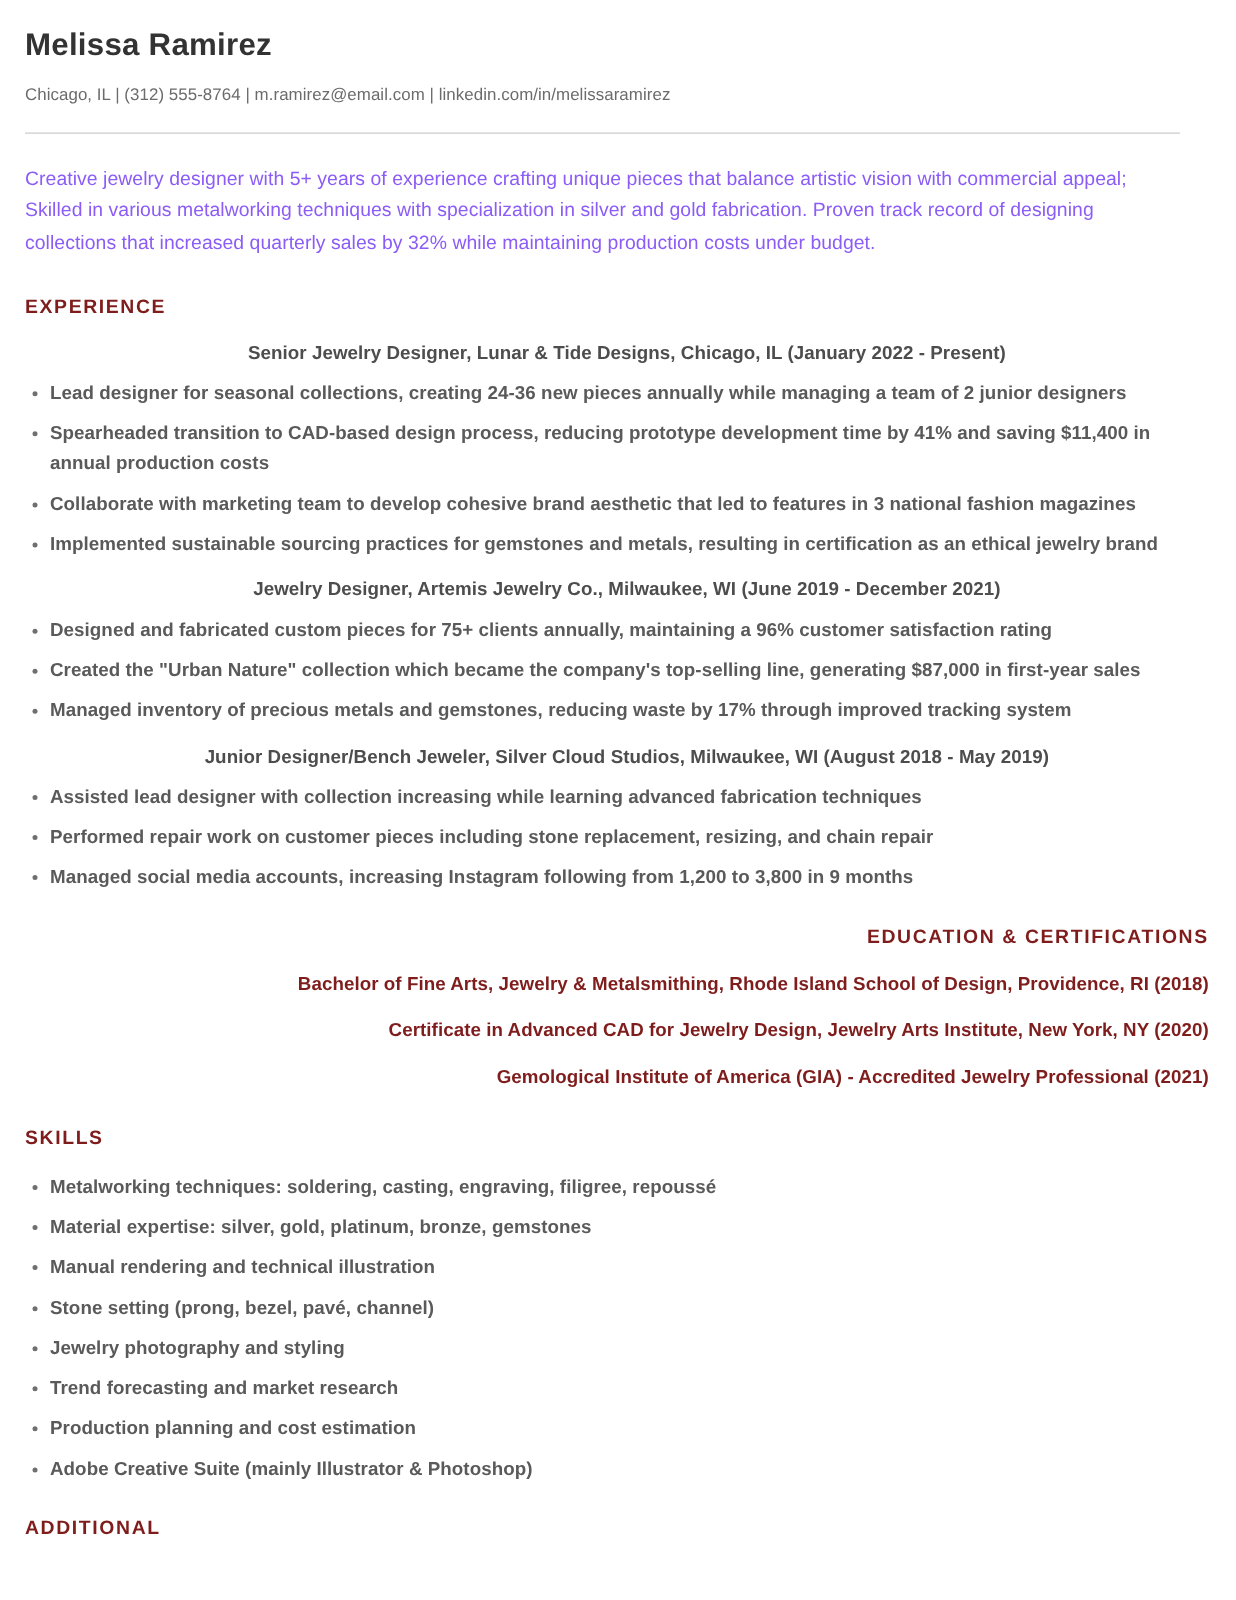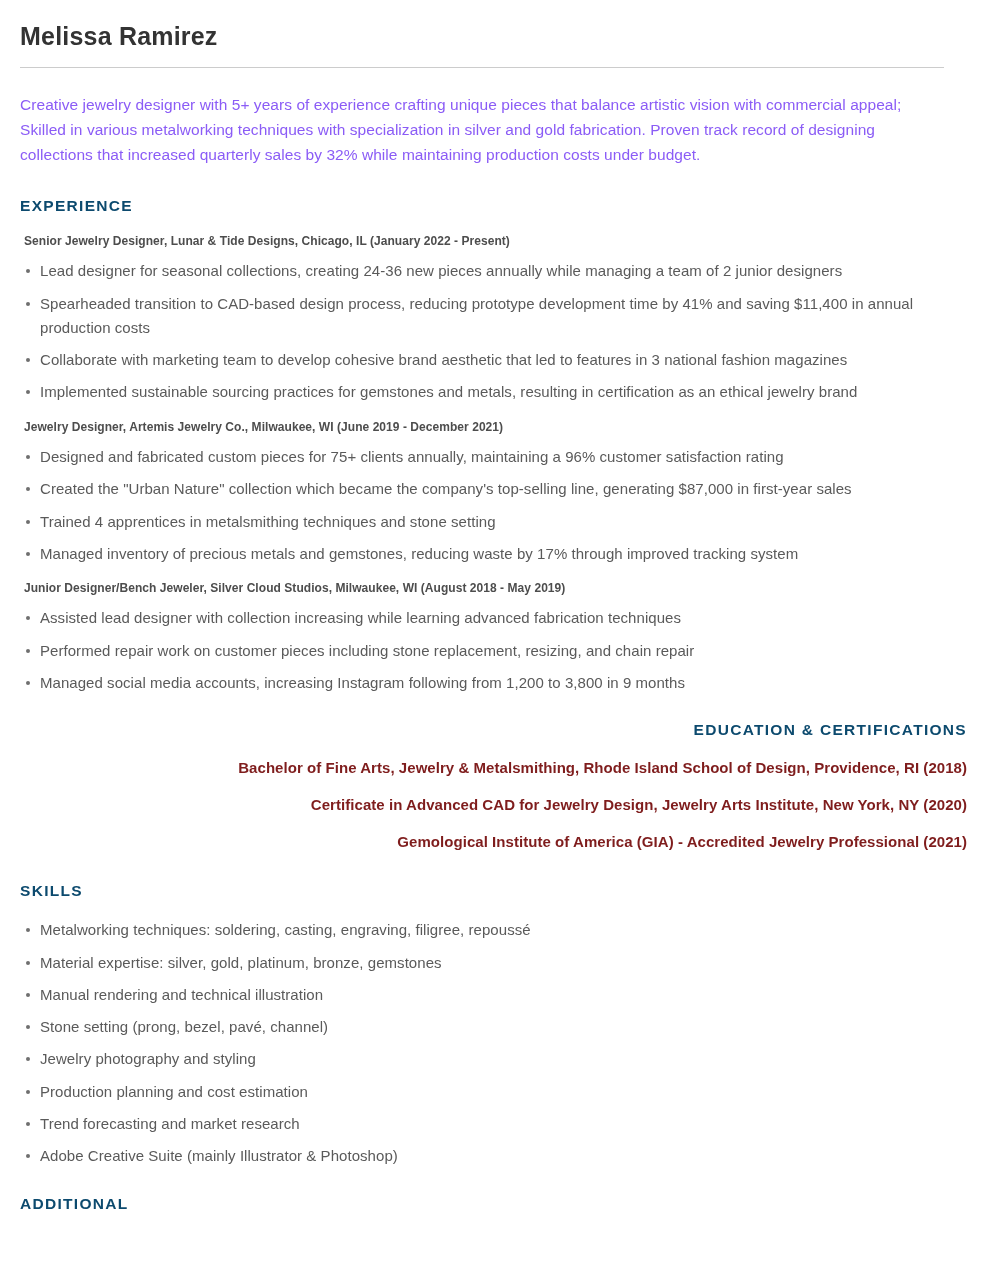--- a/index.html
+++ b/index.html
@@ -115,6 +115,7 @@
 
   <h1 class="name">Melissa Ramirez</h1>
 
+  <div class="contact">Chicago, IL | (312) 555-8764 | m.ramirez@email.com | linkedin.com/in/melissaramirez</div>
 
   <hr class="divider">
 

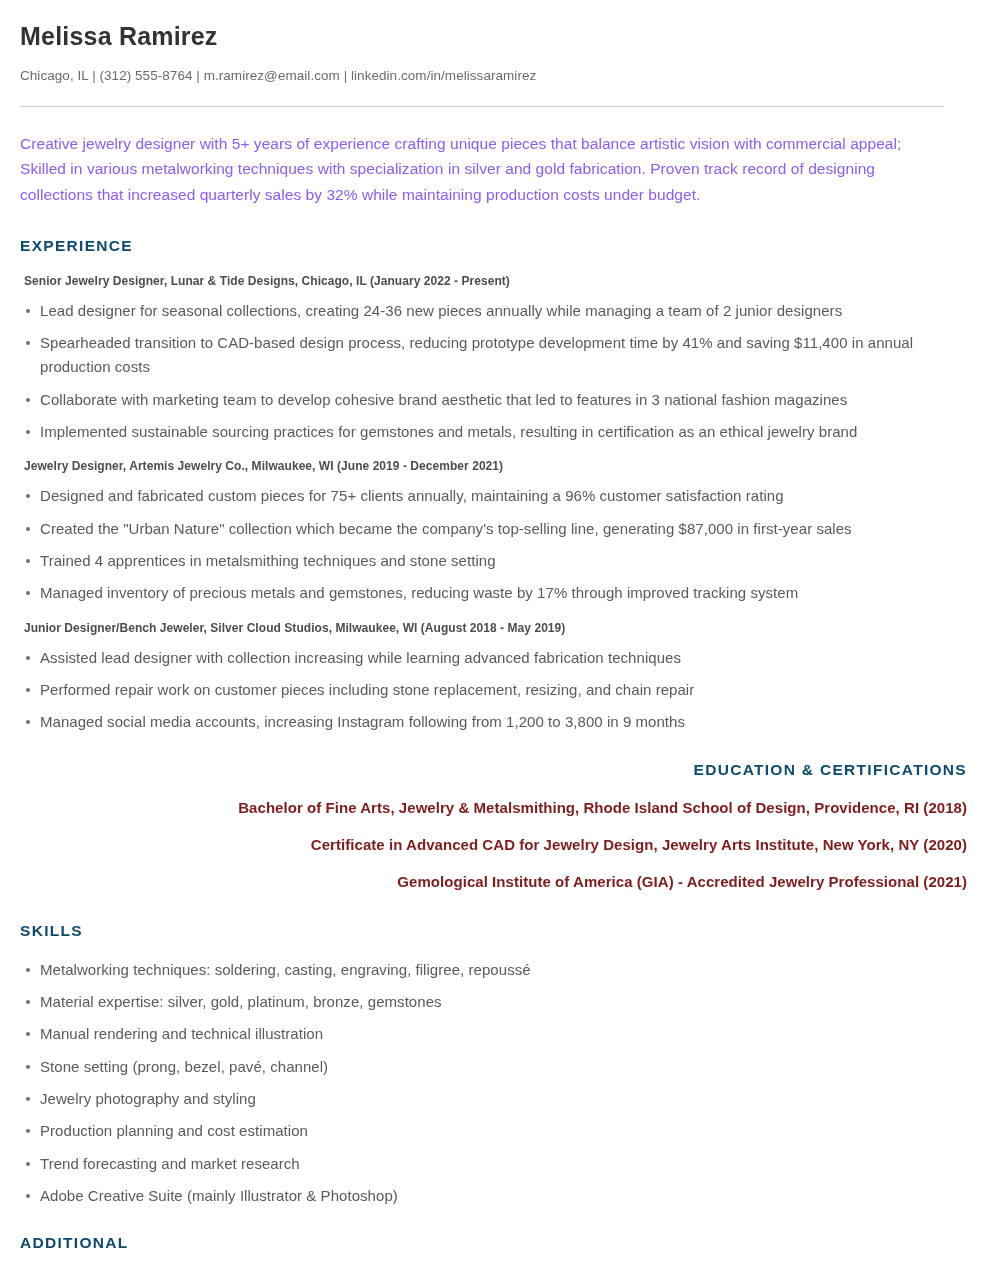--- a/index.html
+++ b/index.html
@@ -52,7 +52,7 @@
   .section-heading {
     font-size: 15.5px;
     font-weight: bold;
-    color: #0c4a6e;
+    color: #7f1d1d;
     letter-spacing: 1.3px;
     text-transform: uppercase;
     margin: 0 0 18px 0;

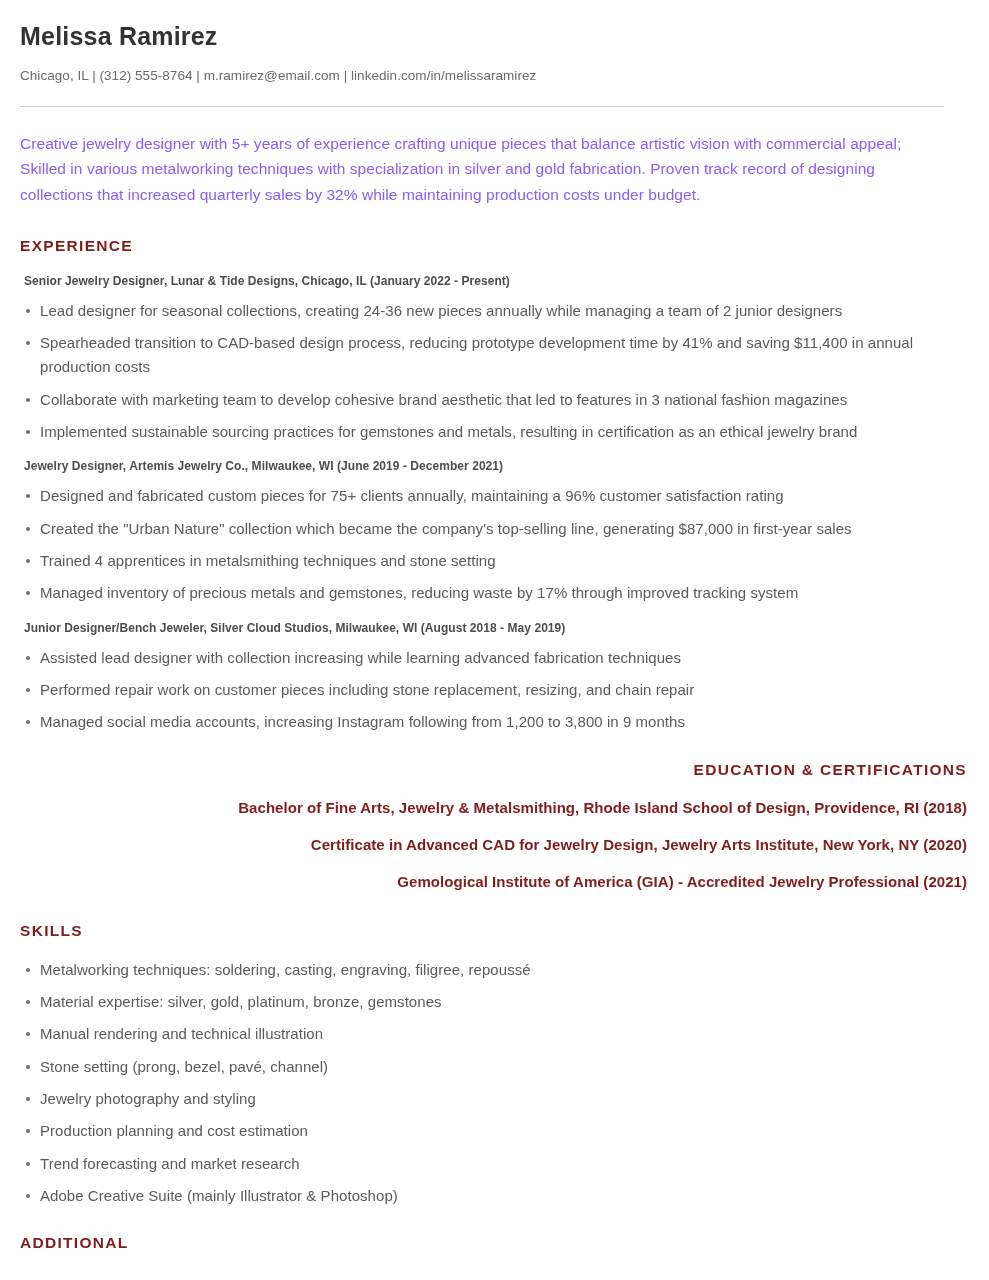--- a/index.html
+++ b/index.html
@@ -61,12 +61,13 @@
     margin-bottom: 26px;
   }
   .job-title {
-    font-size: 12px;
+    font-size: 15px;
     font-weight: bold;
     color: #4d4d4d;
-    margin: 0 0 10px 4px;
+    margin: 0 0 10px 16px;
     line-height: 1.35;
     letter-spacing: 0.05px;
+    text-align: center;
   }
   ul.bullets {
     list-style: none;

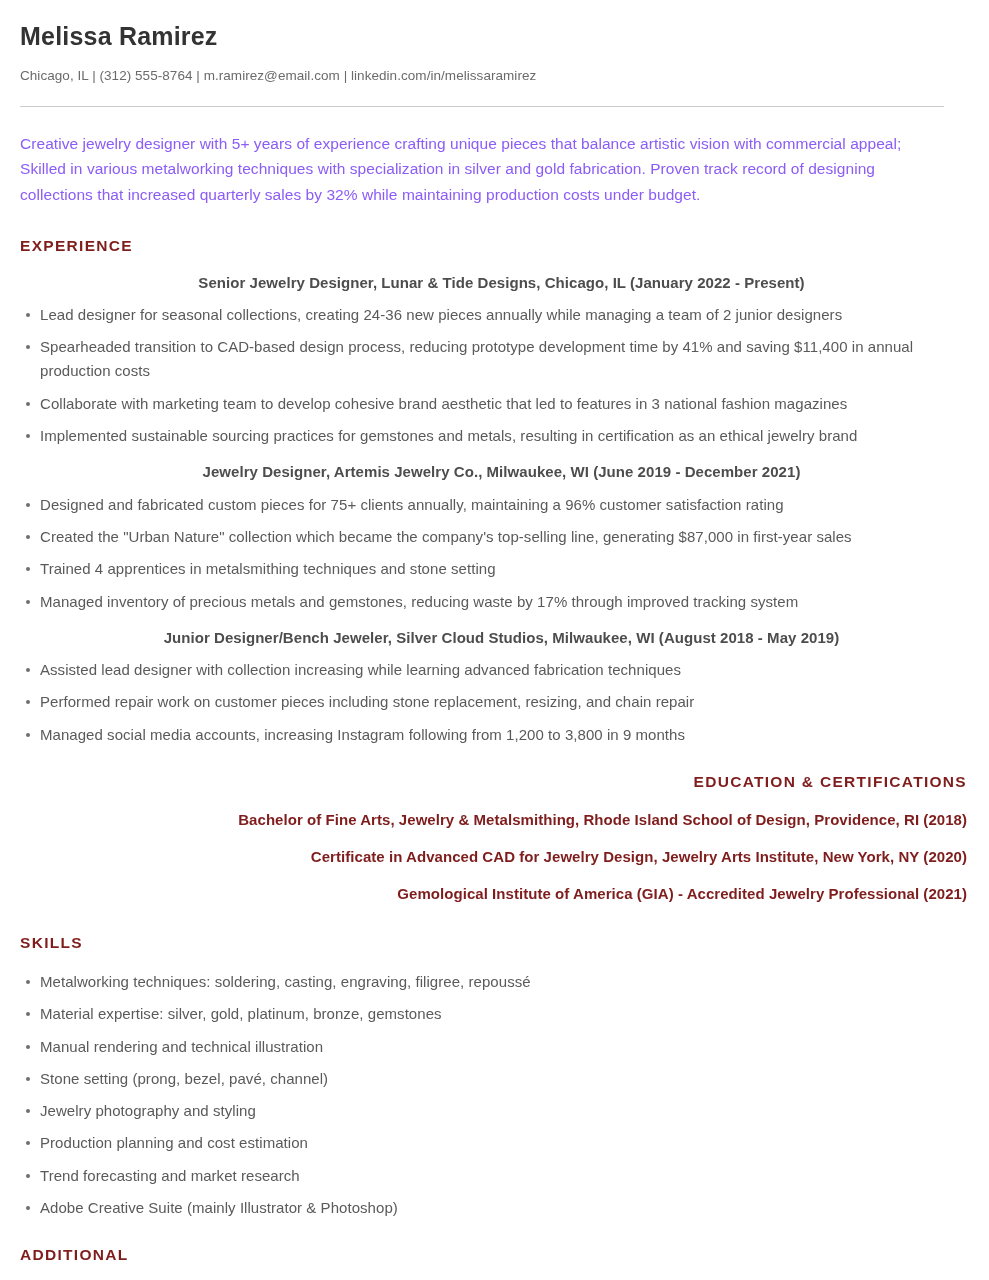--- a/index.html
+++ b/index.html
@@ -73,6 +73,7 @@
     list-style: none;
     margin: 0 0 14px 0;
     padding: 0;
+    font-weight: bold;
   }
   ul.bullets li {
     position: relative;

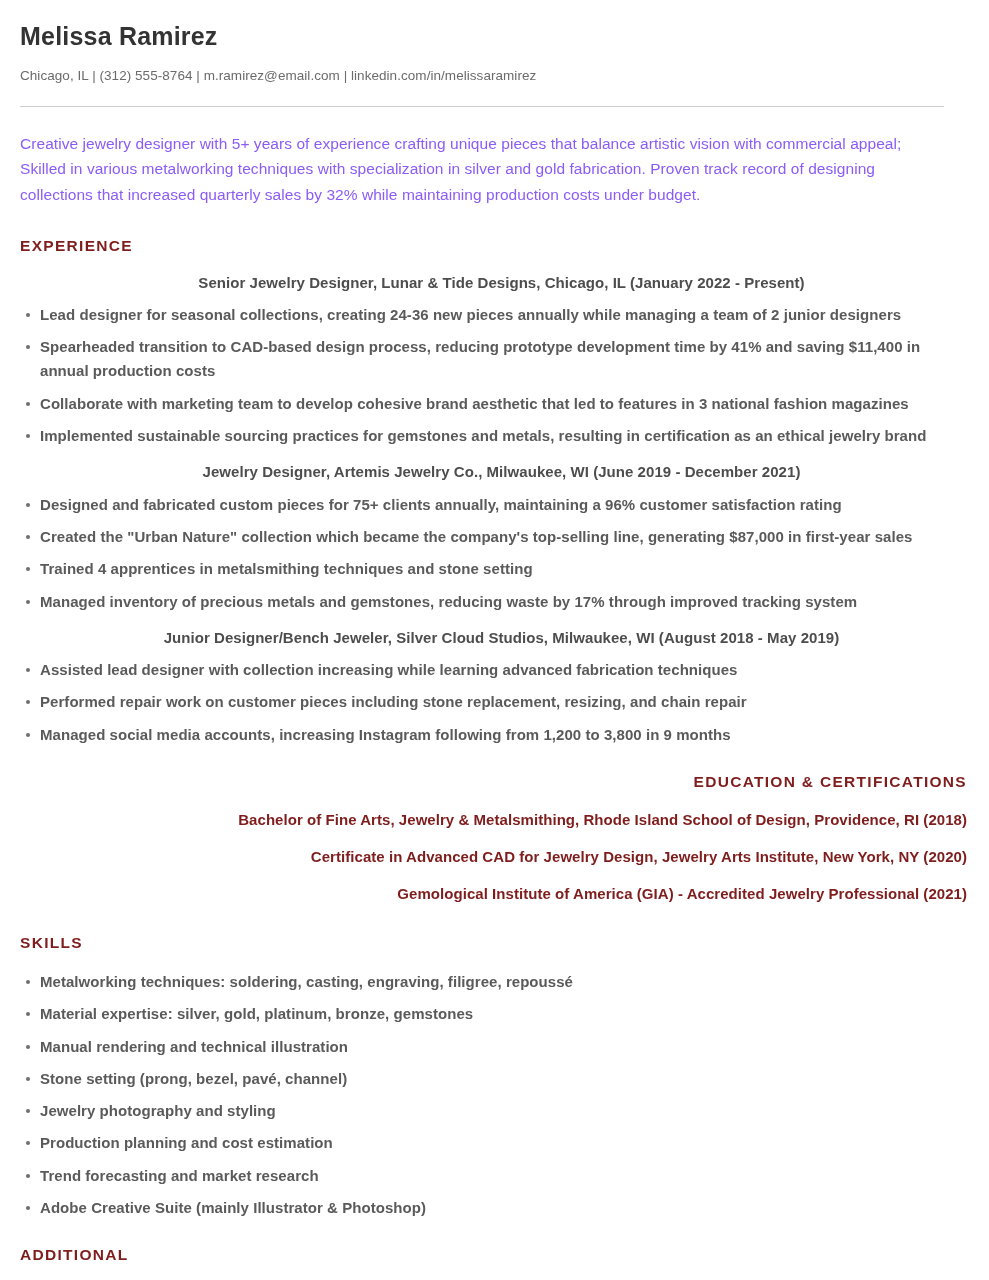--- a/index.html
+++ b/index.html
@@ -141,7 +141,6 @@
       <ul class="bullets">
         <li>Designed and fabricated custom pieces for 75+ clients annually, maintaining a 96% customer satisfaction rating</li>
         <li>Created the "Urban Nature" collection which became the company's top-selling line, generating $87,000 in first-year sales</li>
-        <li>Trained 4 apprentices in metalsmithing techniques and stone setting</li>
         <li>Managed inventory of precious metals and gemstones, reducing waste by 17% through improved tracking system</li>
       </ul>
     </div>

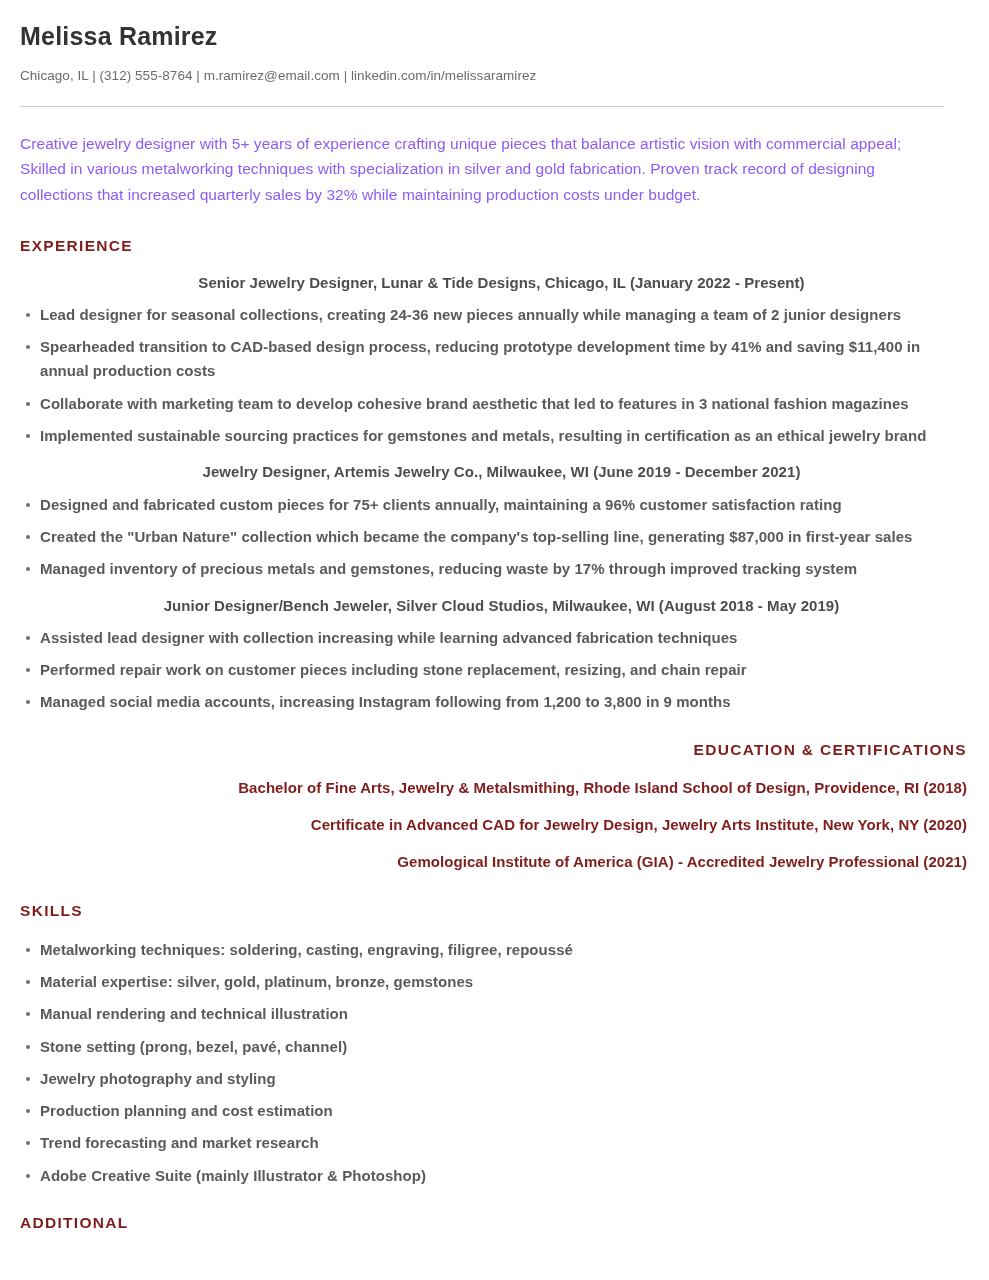--- a/index.html
+++ b/index.html
@@ -170,8 +170,8 @@
       <li>Manual rendering and technical illustration</li>
       <li>Stone setting (prong, bezel, pavé, channel)</li>
       <li>Jewelry photography and styling</li>
+      <li>Trend forecasting and market research</li>
       <li>Production planning and cost estimation</li>
-      <li>Trend forecasting and market research</li>
       <li>Adobe Creative Suite (mainly Illustrator &amp; Photoshop)</li>
     </ul>
   </div>

